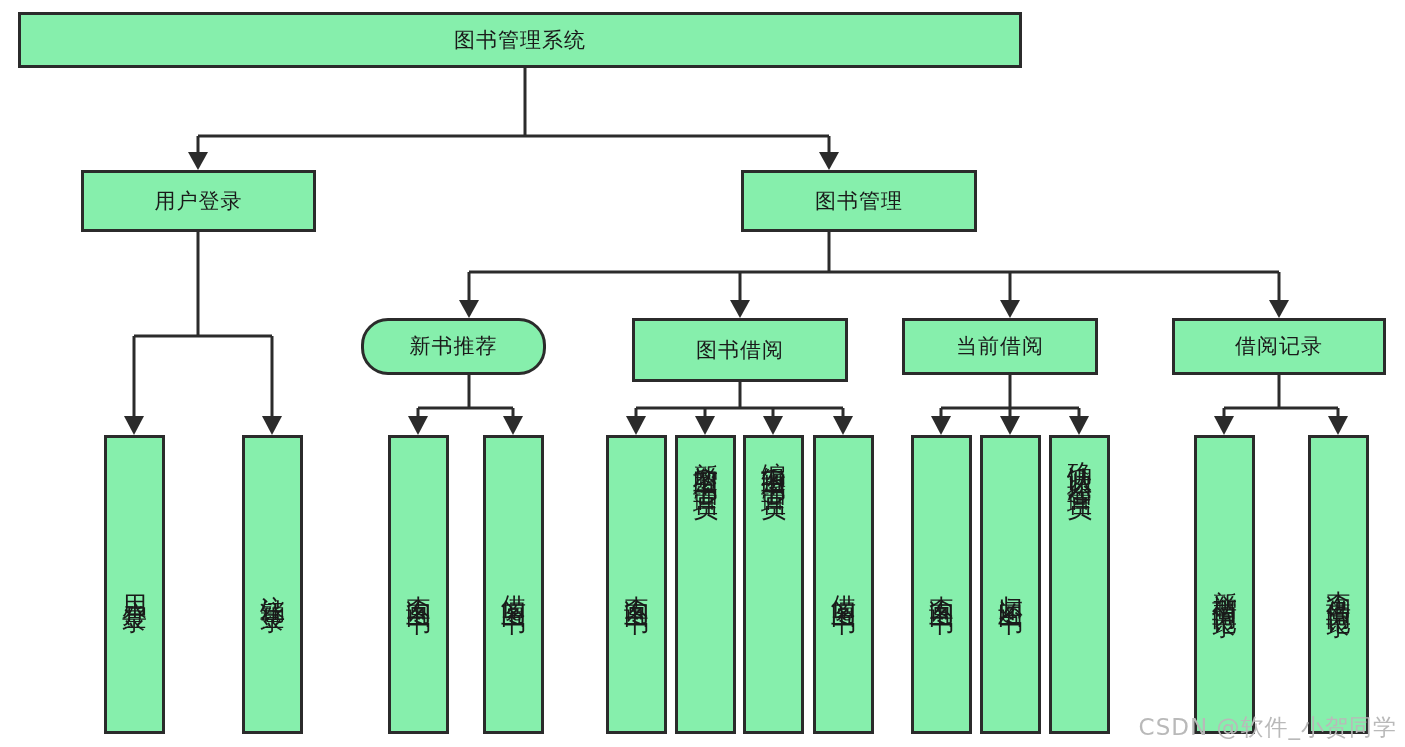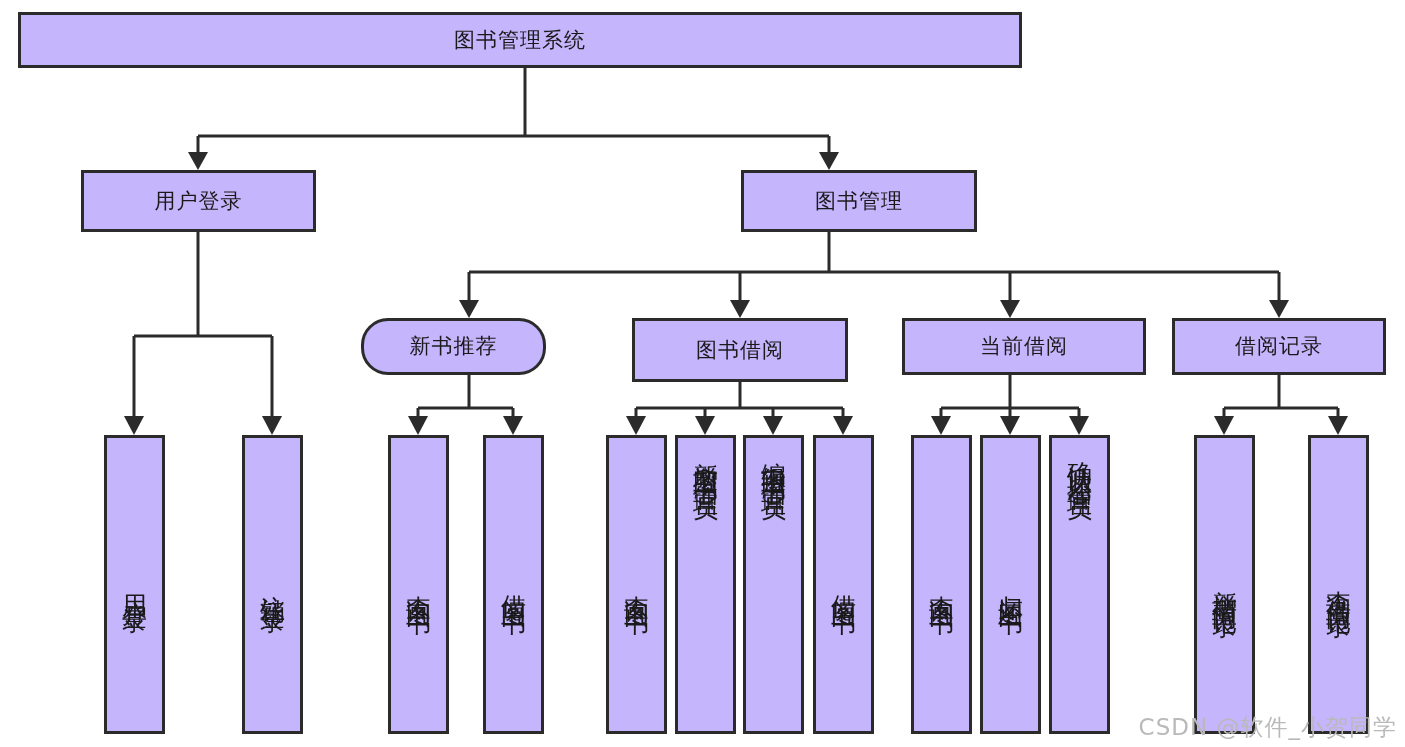--- a/index.html
+++ b/index.html
@@ -34,7 +34,7 @@
   .node{
     position:absolute;
     box-sizing:border-box;
-    background:#c4b5fd;
+    background:#86efac;
     border:3px solid #2b2b2b;
     display:flex;
     align-items:center;

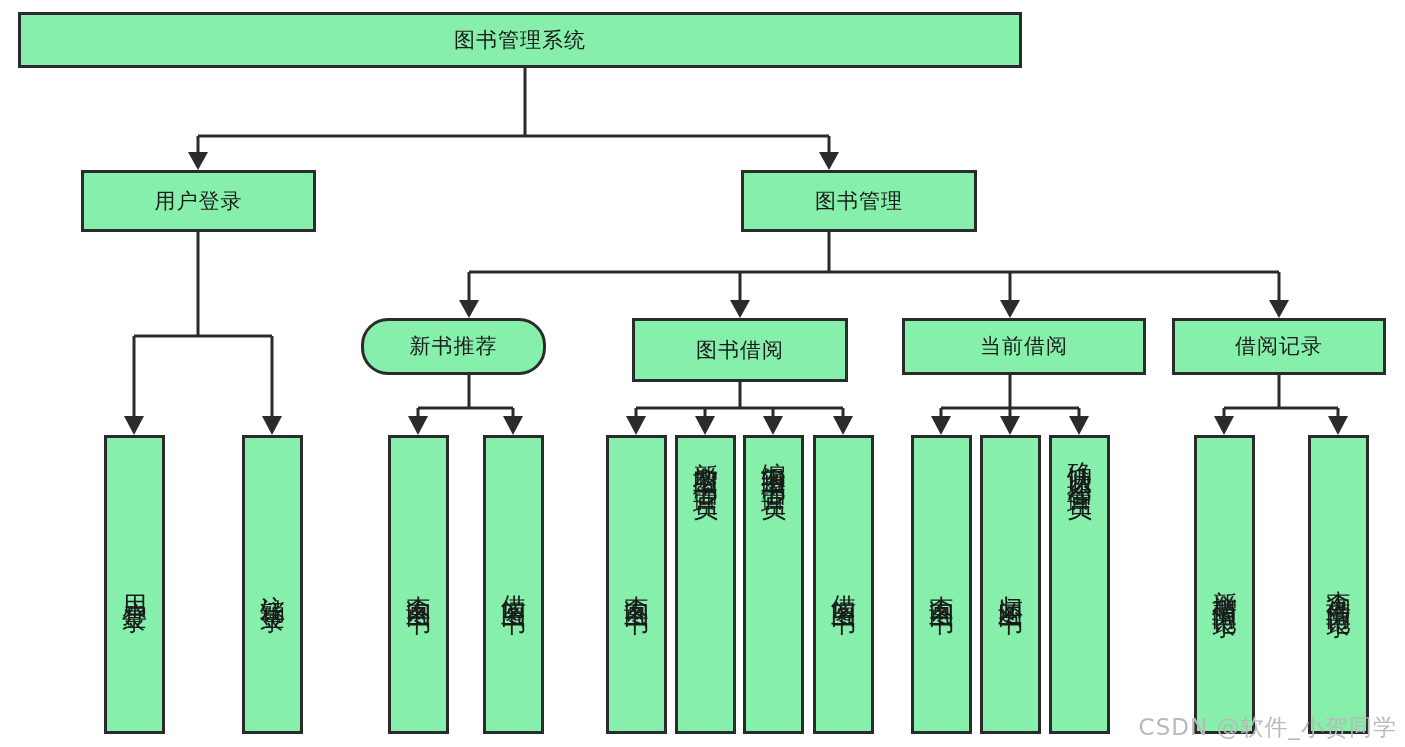--- a/index.html
+++ b/index.html
@@ -171,7 +171,7 @@
   <div class="node horiz" style="left:632px; top:318px; width:216px; height:64px;">
     <span class="lbl">图书借阅</span>
   </div>
-  <div class="node horiz" style="left:902px; top:318px; width:244px; height:57px;text-align:right;">
+  <div class="node horiz" style="left:902px; top:318px; width:196px; height:57px;text-align:right;">
     <span class="lbl">当前借阅</span>
   </div>
   <div class="node horiz" style="left:1172px; top:318px; width:214px; height:57px;justify-content:center;">

